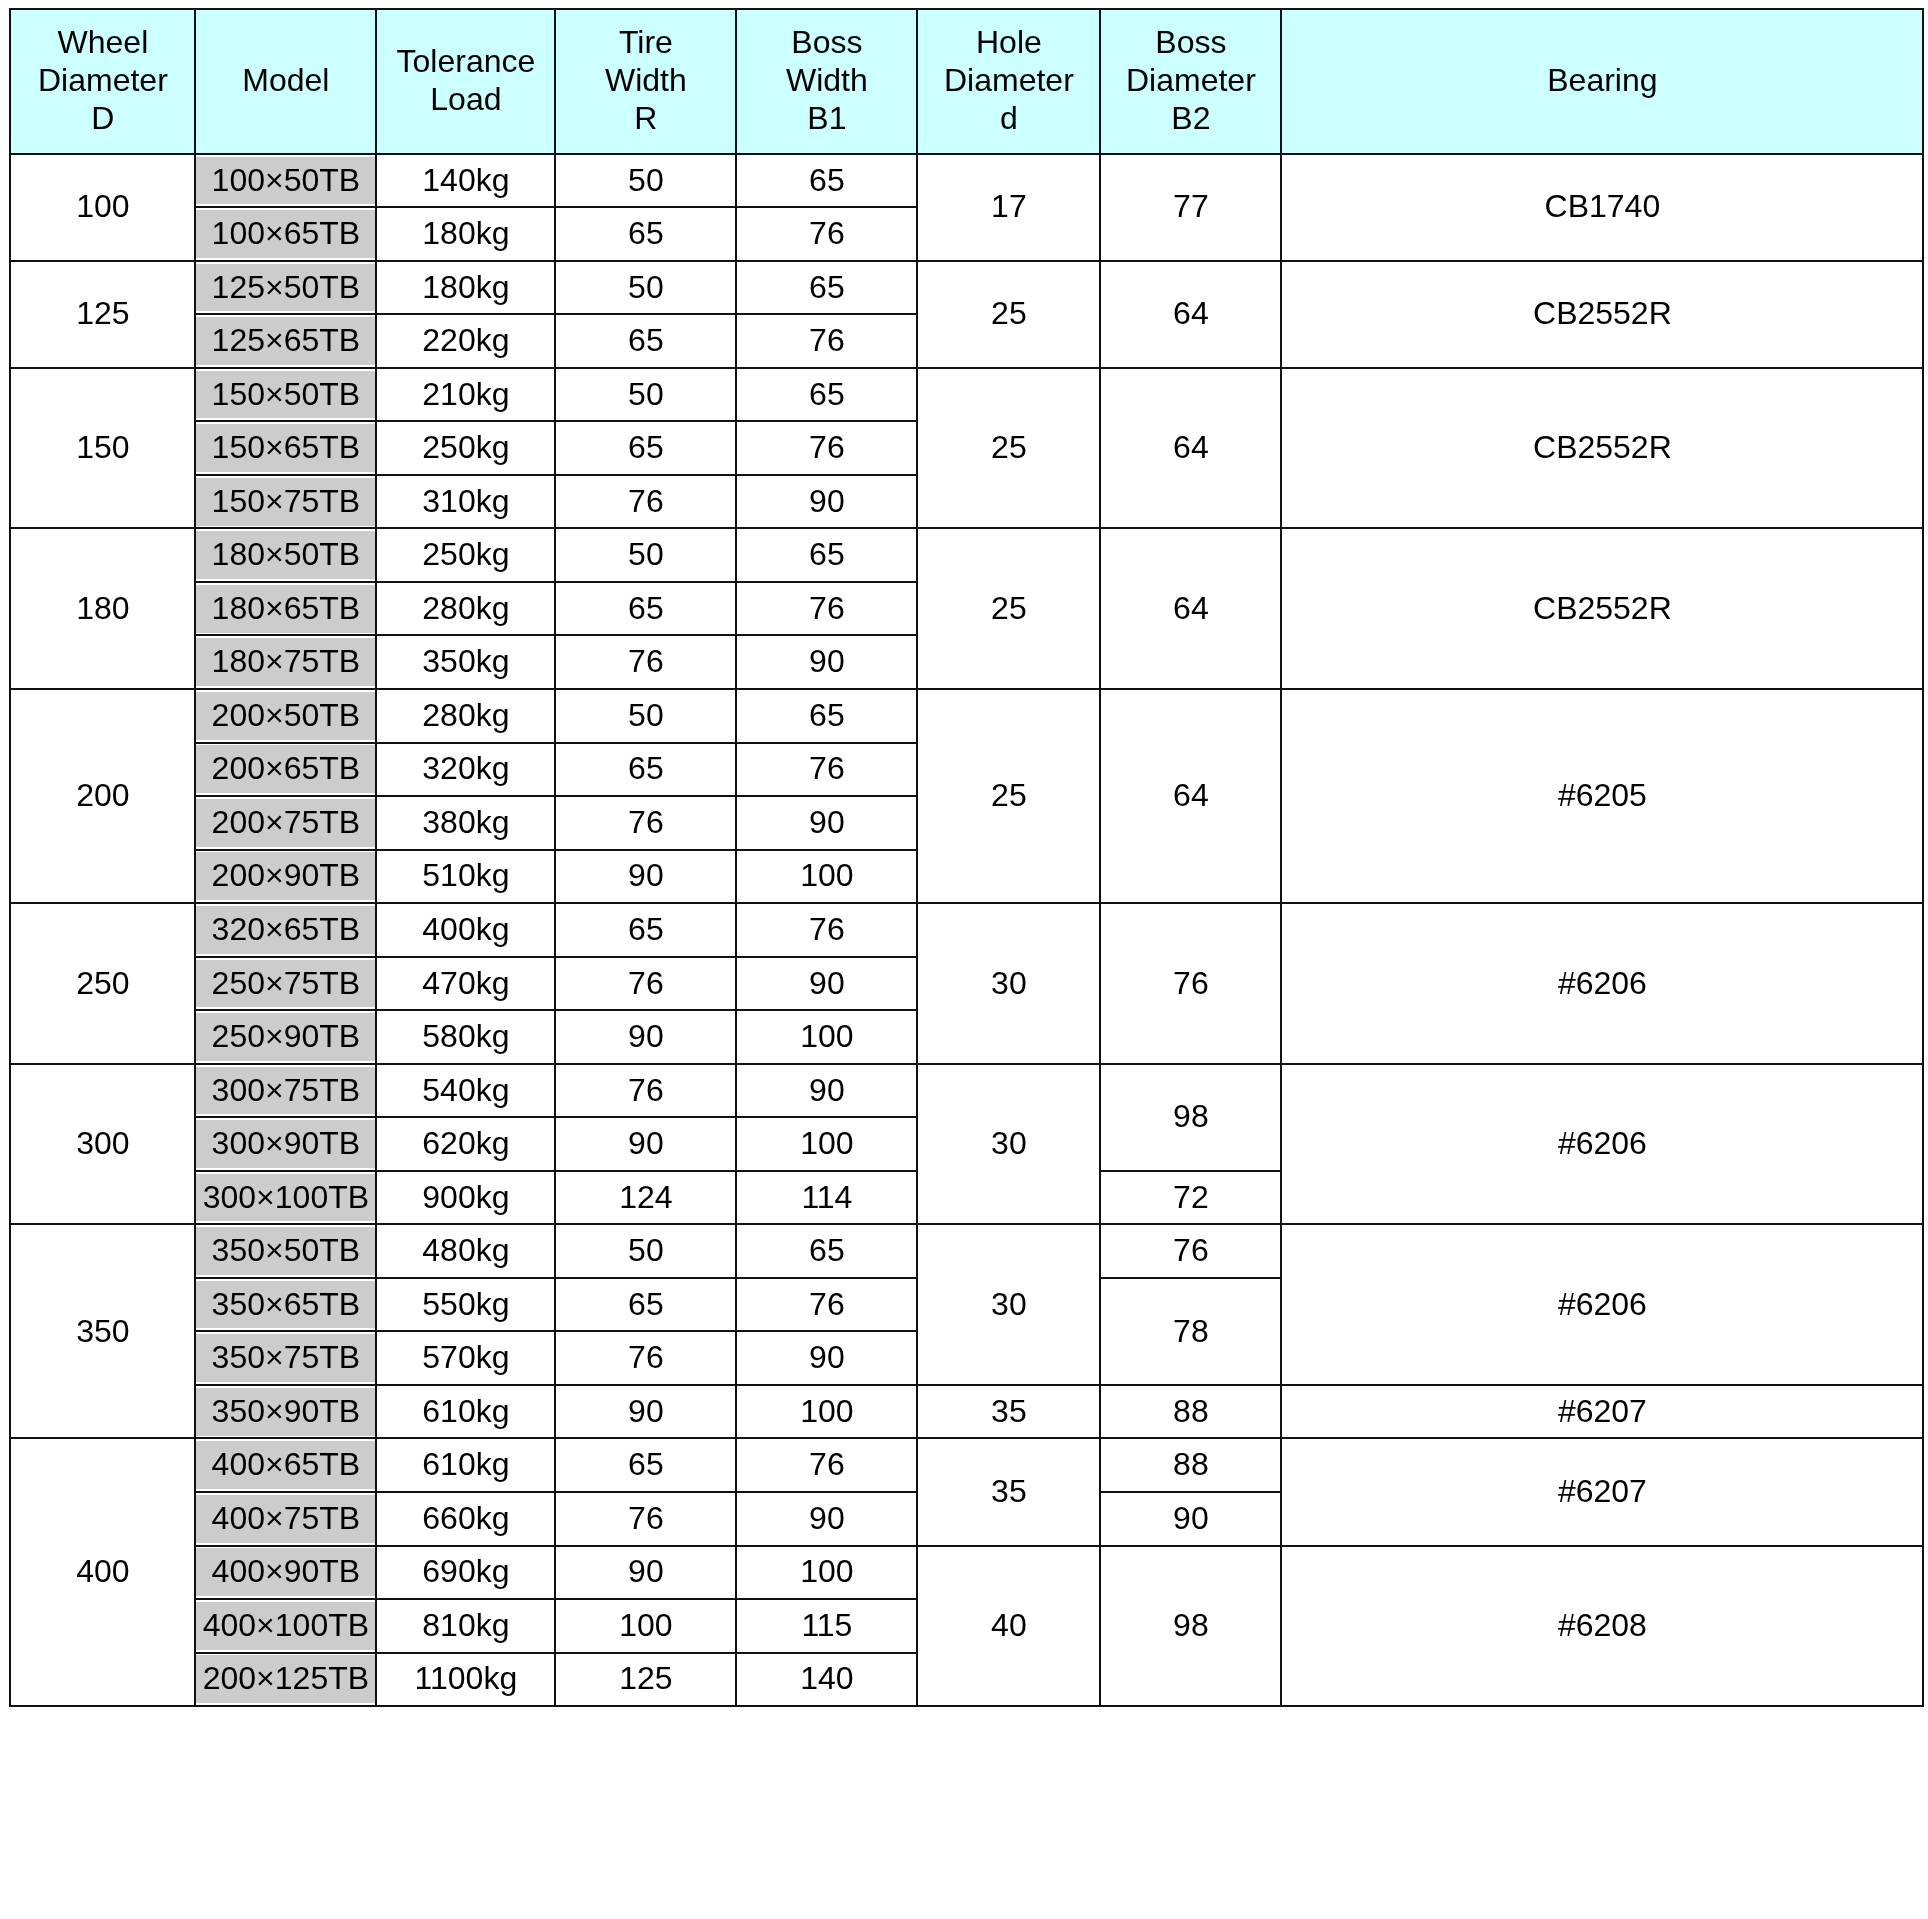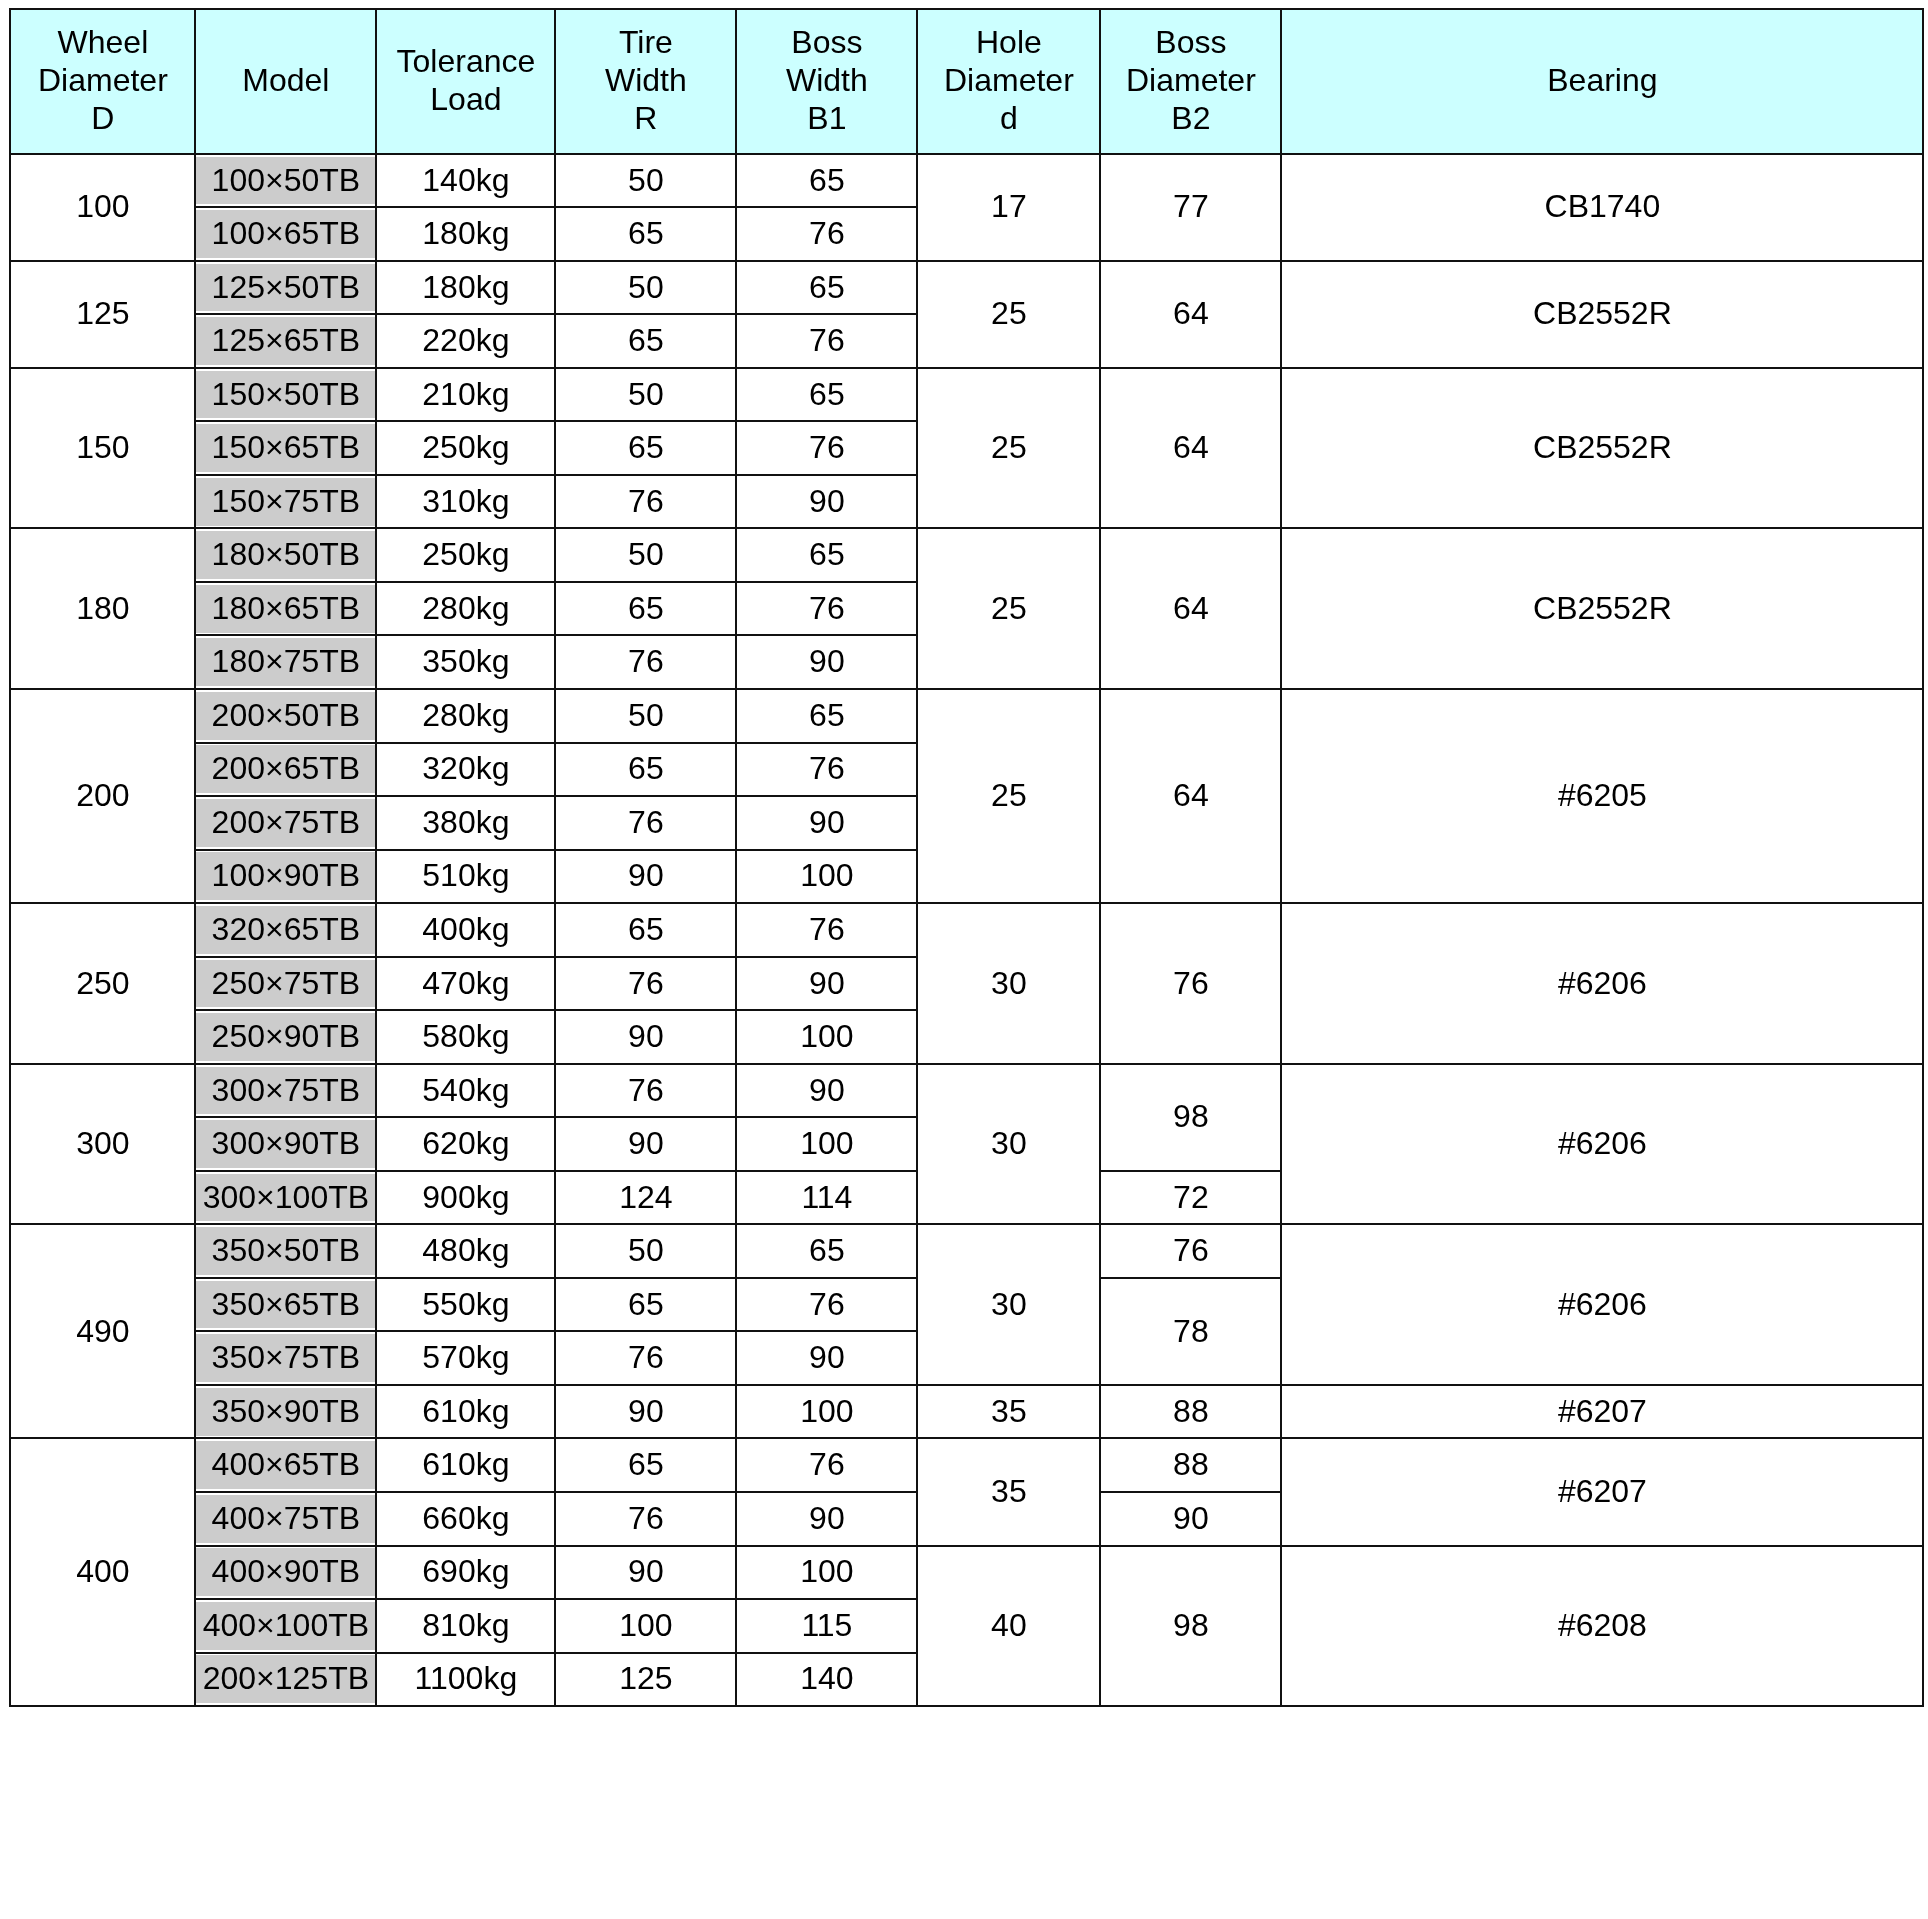--- a/index.html
+++ b/index.html
@@ -246,7 +246,7 @@
       </tr>
       <tr>
         <td class="model-cell">
-          <span class="model-chip">100×90TB</span>
+          <span class="model-chip">200×90TB</span>
         </td>
         <td class="num-cell">510kg</td>
         <td class="num-cell">90</td>

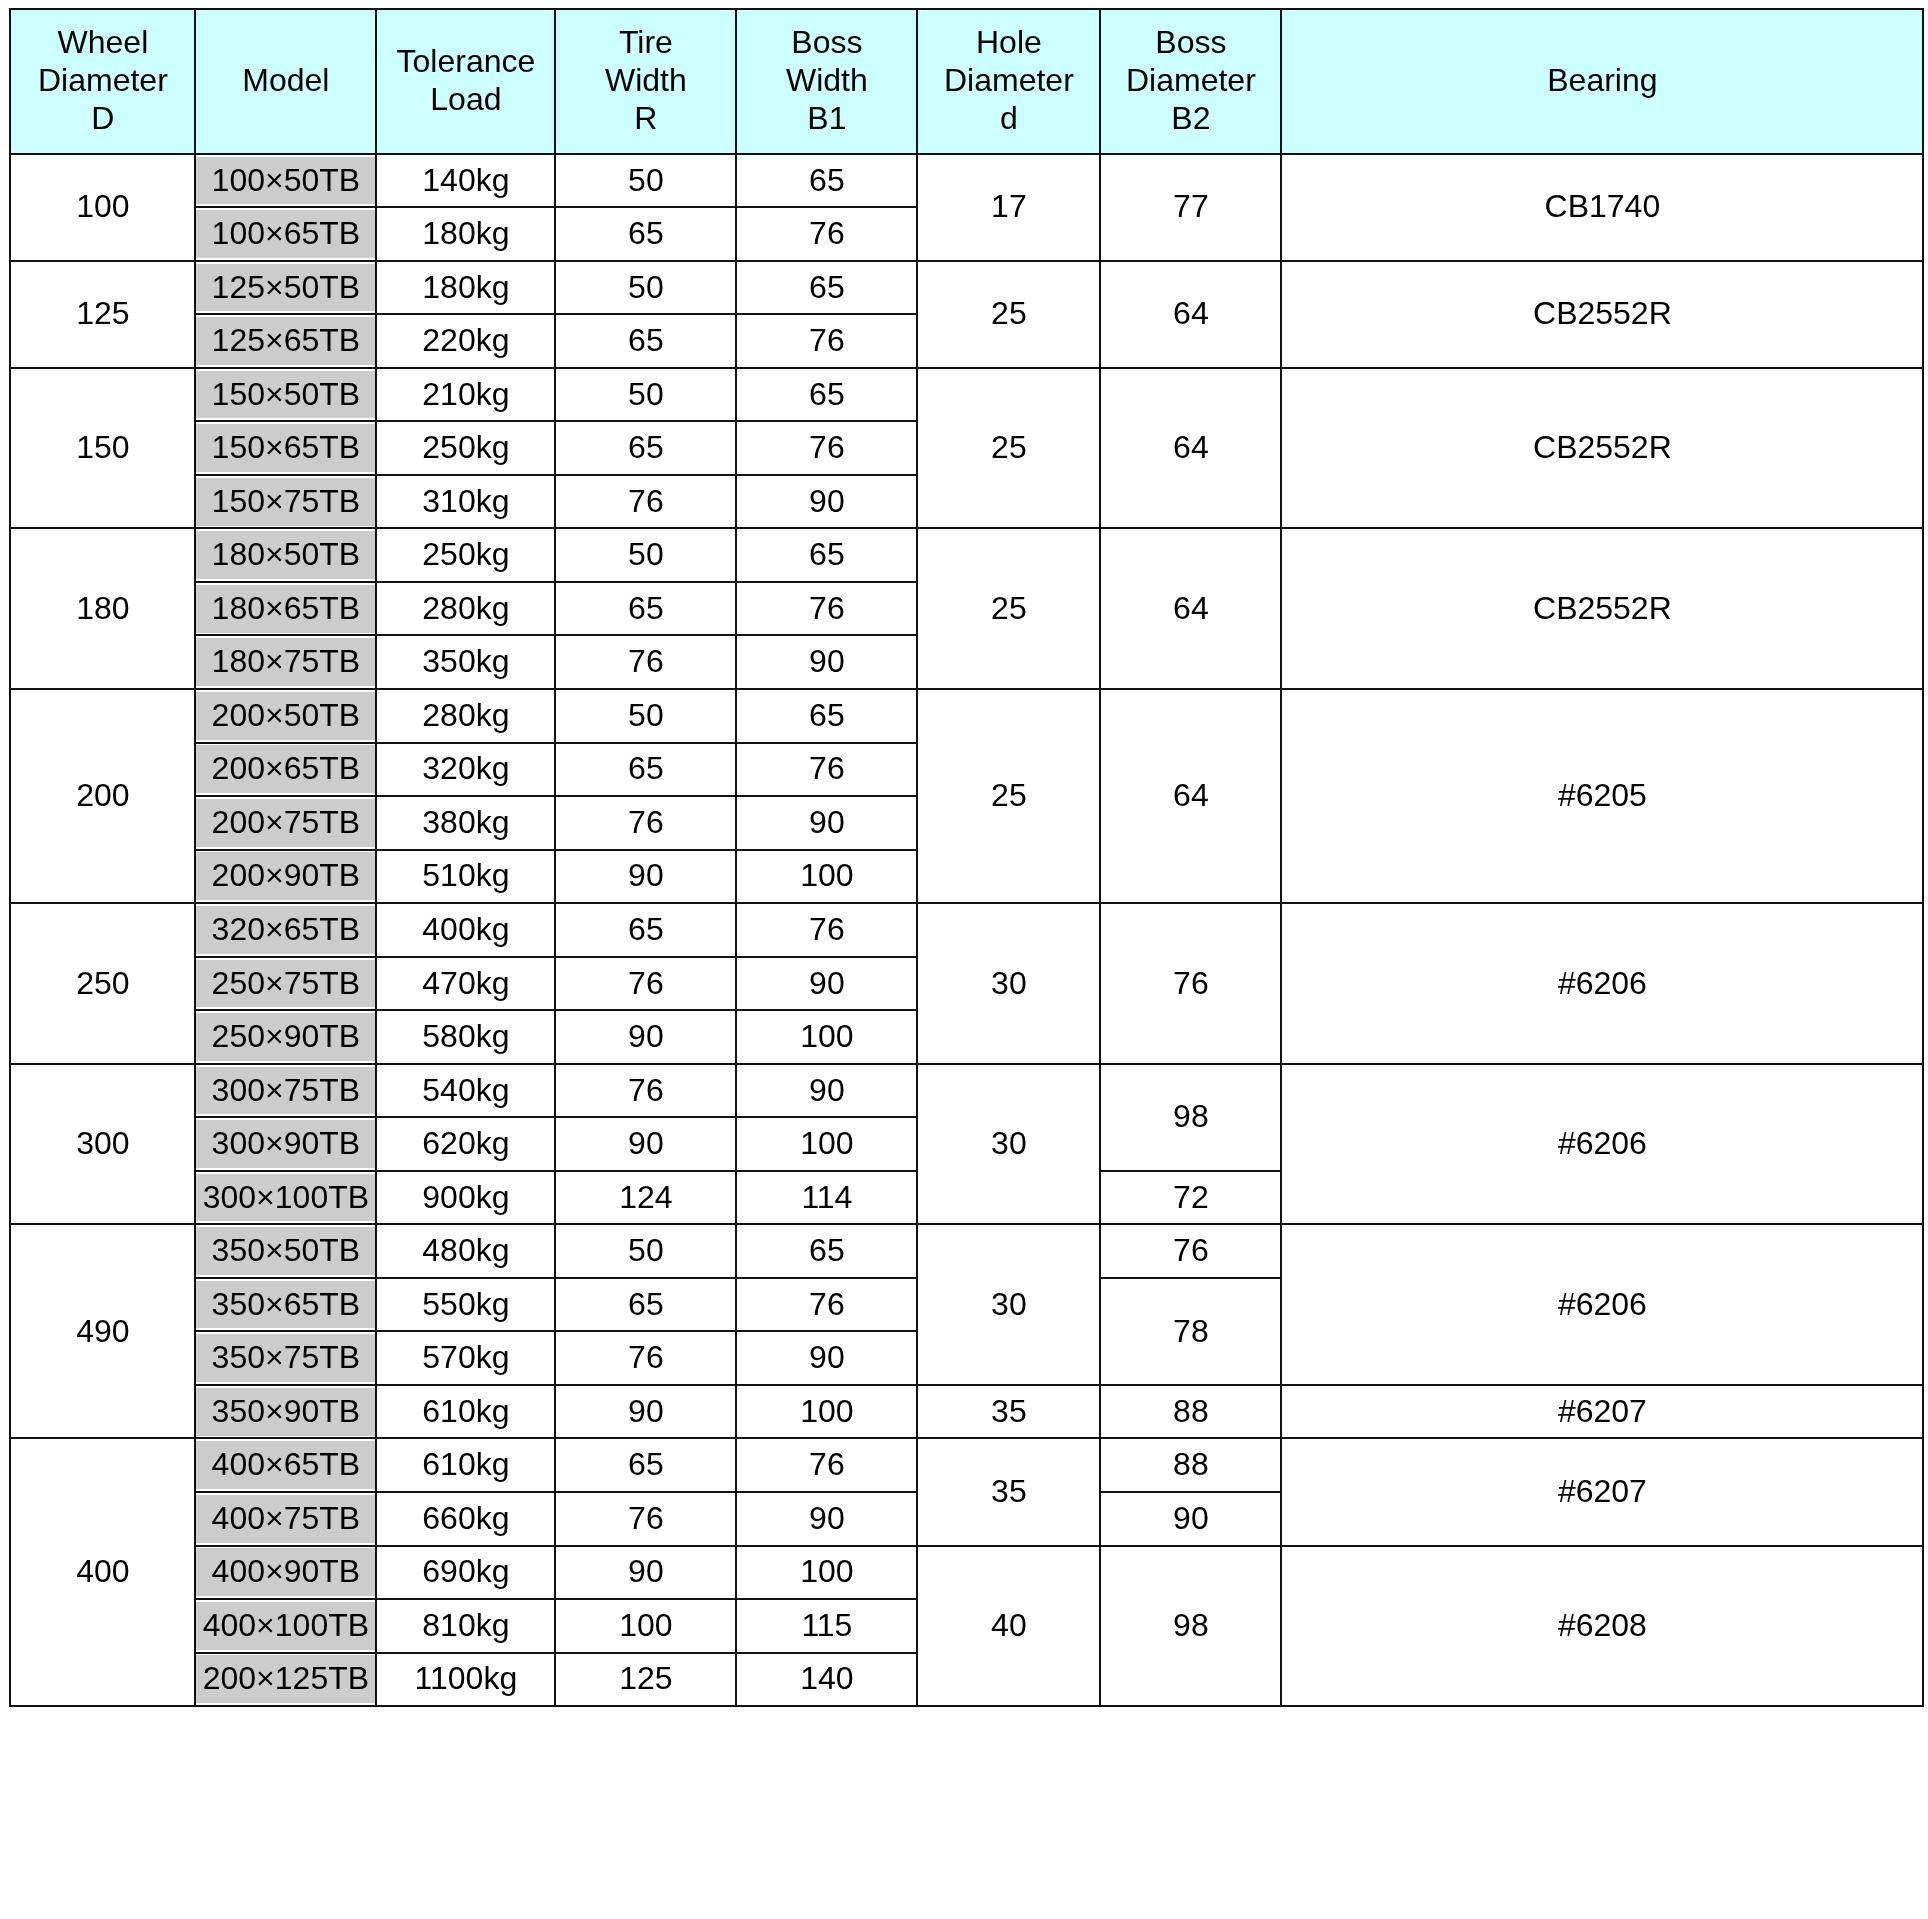--- a/index.html
+++ b/index.html
@@ -310,7 +310,7 @@
         <td class="num-cell" rowspan="1">72</td>
       </tr>
       <tr>
-        <td class="group-cell" rowspan="4">490</td>
+        <td class="group-cell" rowspan="4">350</td>
         <td class="model-cell">
           <span class="model-chip">350×50TB</span>
         </td>

